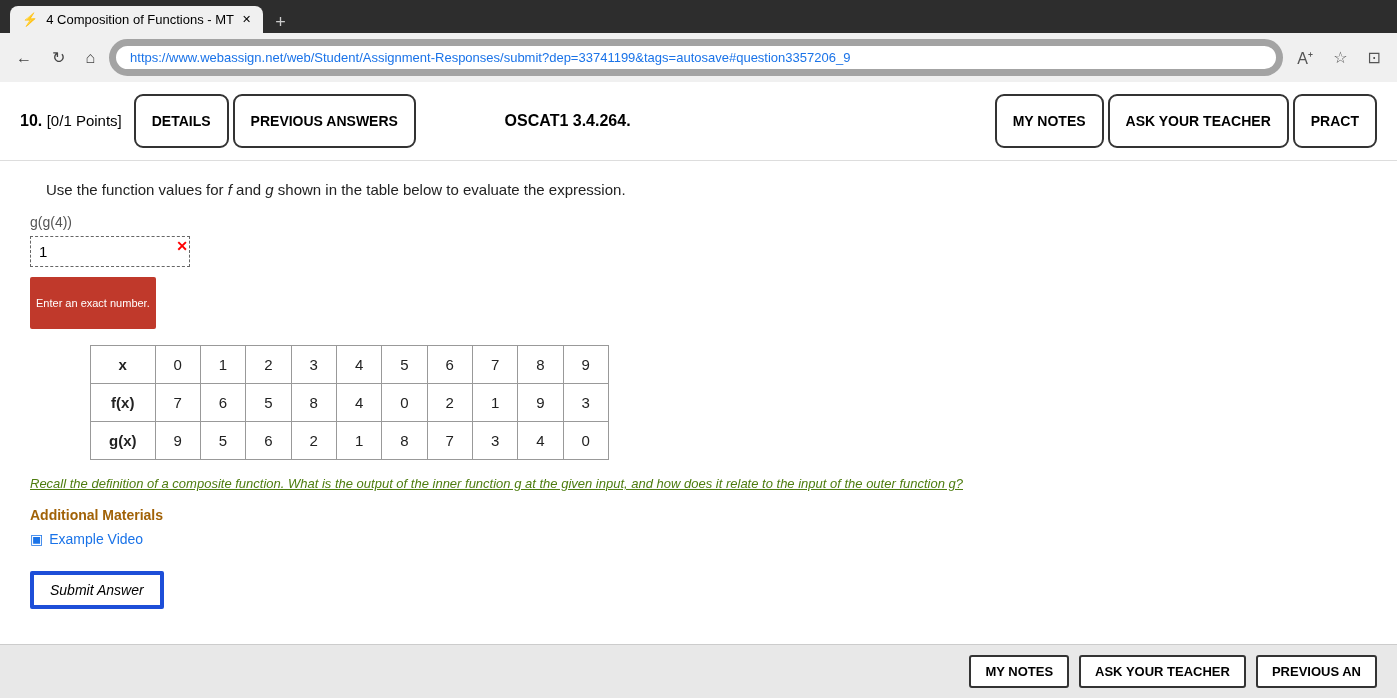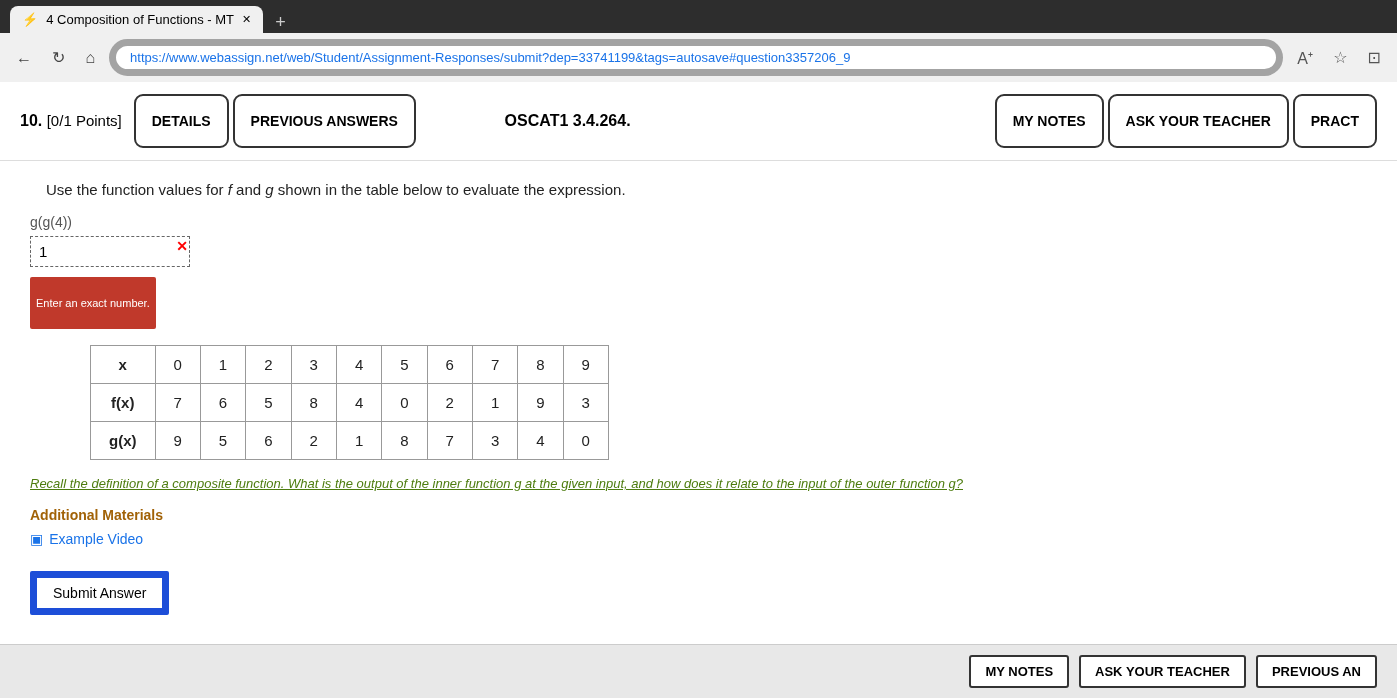--- a/index.html
+++ b/index.html
@@ -82,8 +82,8 @@
 
     
     .submit-btn {
-      border: 7px solid #1d4ed8; background: #fff; padding: 7px 16px; font-size: 14px;
-      cursor: pointer; margin-top: 24px; border-radius: 2px;
+      border: 4px solid #1d4ed8; background: #fff; padding: 7px 16px; font-size: 14px;
+      cursor: pointer; margin-top: 24px; border-radius: 2px; font-style: italic;
     }
 
     

